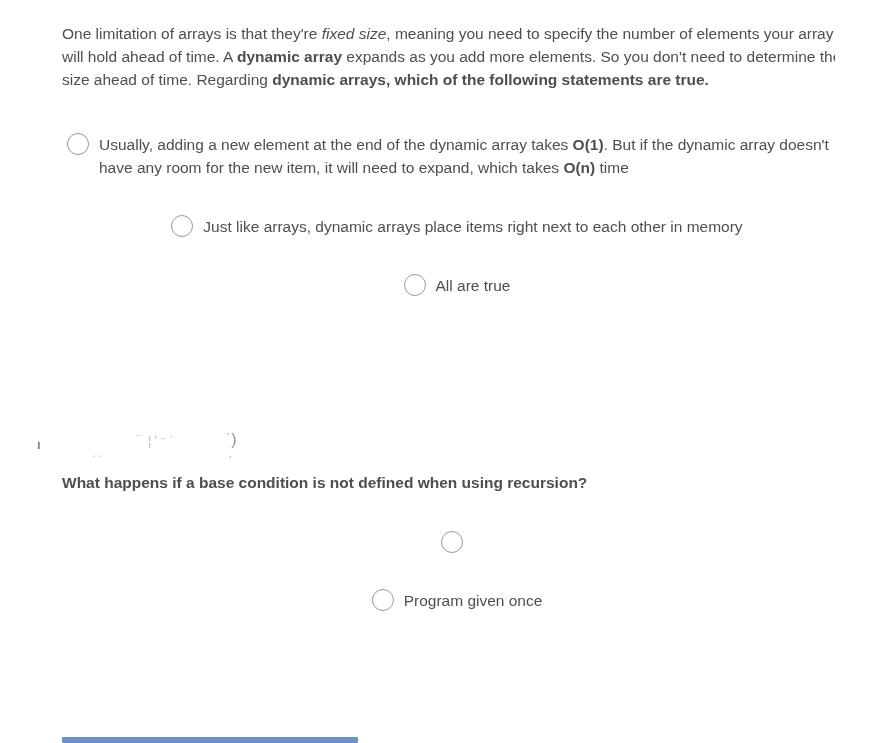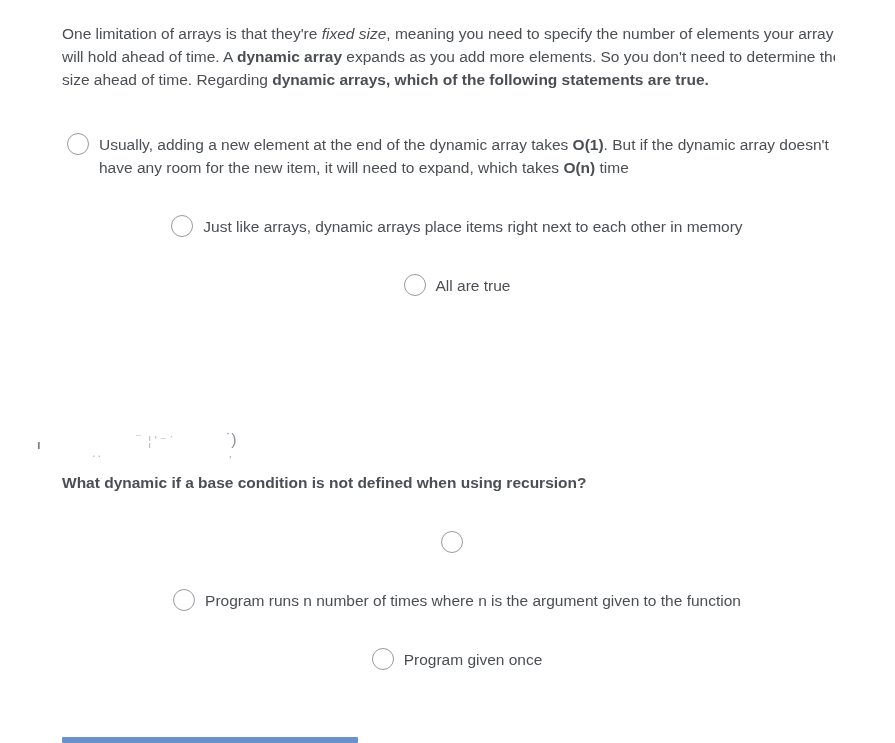--- a/index.html
+++ b/index.html
@@ -132,7 +132,7 @@
     <span class="frag f5">‚</span>
   </div>
 
-  <div class="heading">What dynamic if a base condition is not defined when using recursion?</div>
+  <div class="heading">What happens if a base condition is not defined when using recursion?</div>
 
   <div class="options" id="q2-options">
     <div class="option">

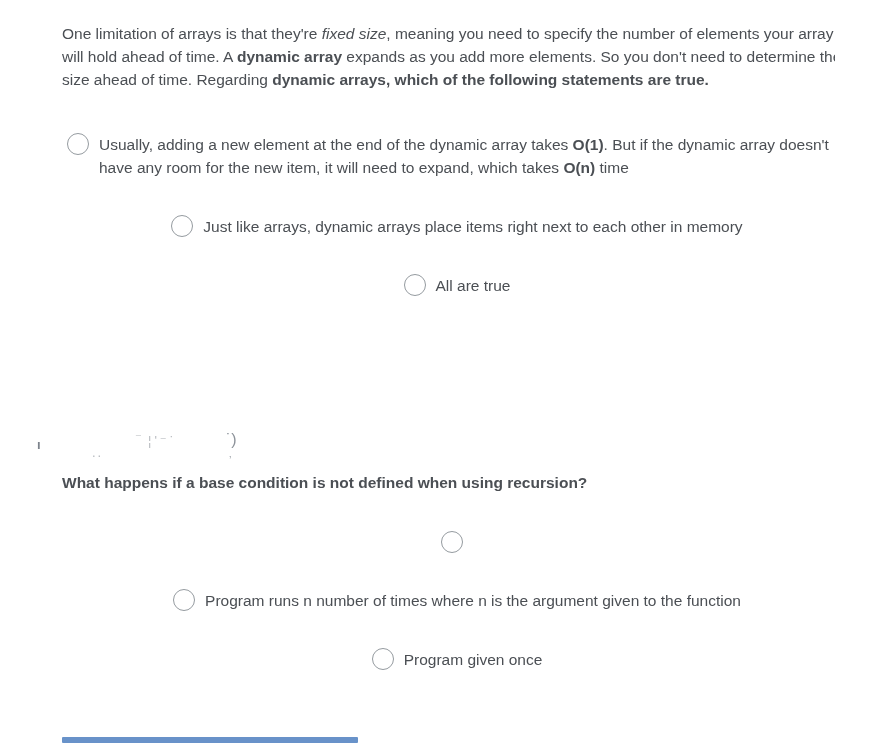--- a/index.html
+++ b/index.html
@@ -140,10 +140,6 @@
     </div>
     <div class="option">
       <span class="radio"></span>
-      <span class="option-label"><span>Program runs n number of times where n is the argument given to the function</span></span>
-    </div>
-    <div class="option">
-      <span class="radio"></span>
       <span class="option-label"><span>Program given once</span></span>
     </div>
   </div>

